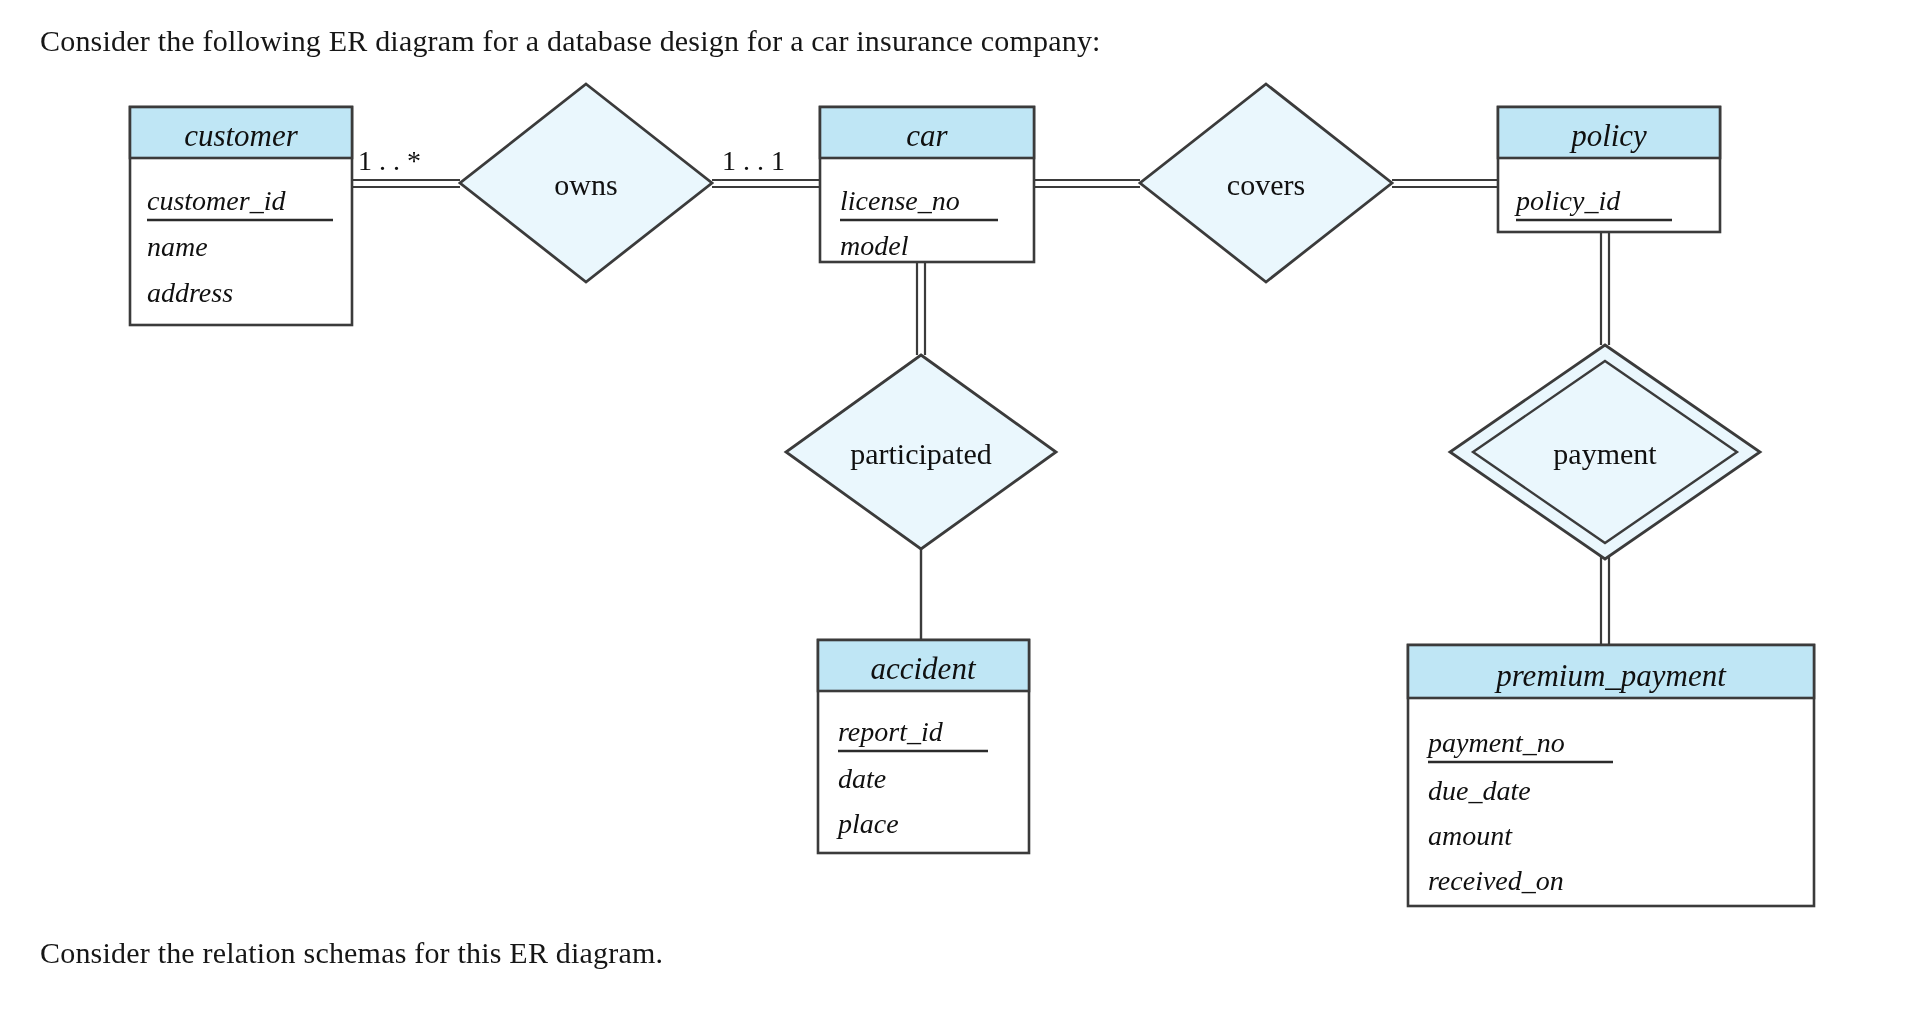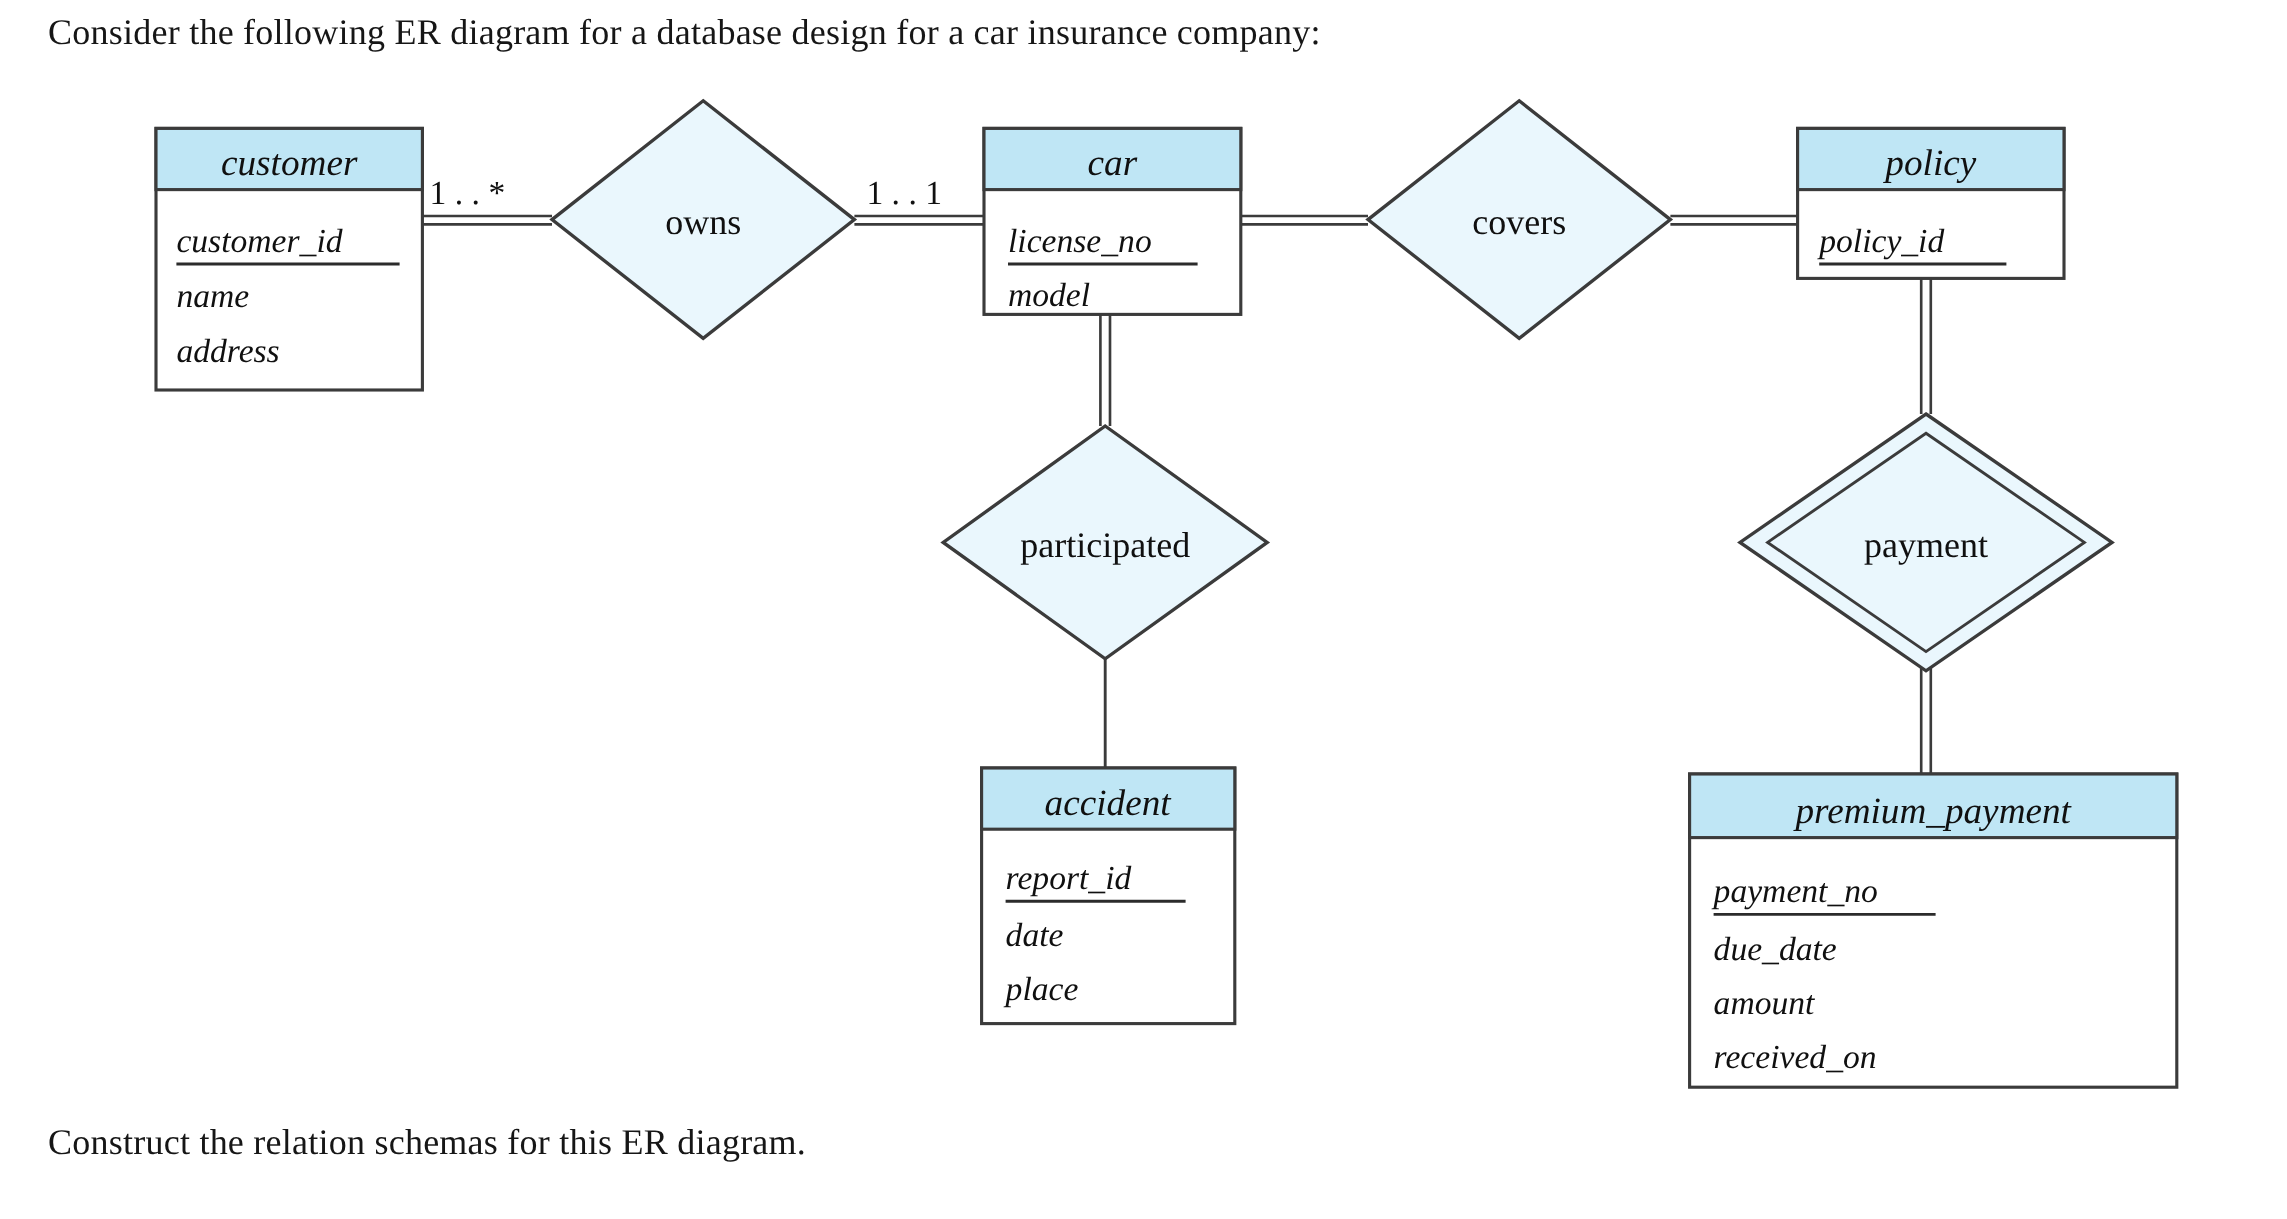--- a/index.html
+++ b/index.html
@@ -24,7 +24,7 @@
     letter-spacing: 0.2px;
     white-space: nowrap;
   }
-  #prompt-top { top: 11px; }
+  #prompt-top { top: 24px; }
   #prompt-bottom { top: 936px; }
 
   #er-canvas {

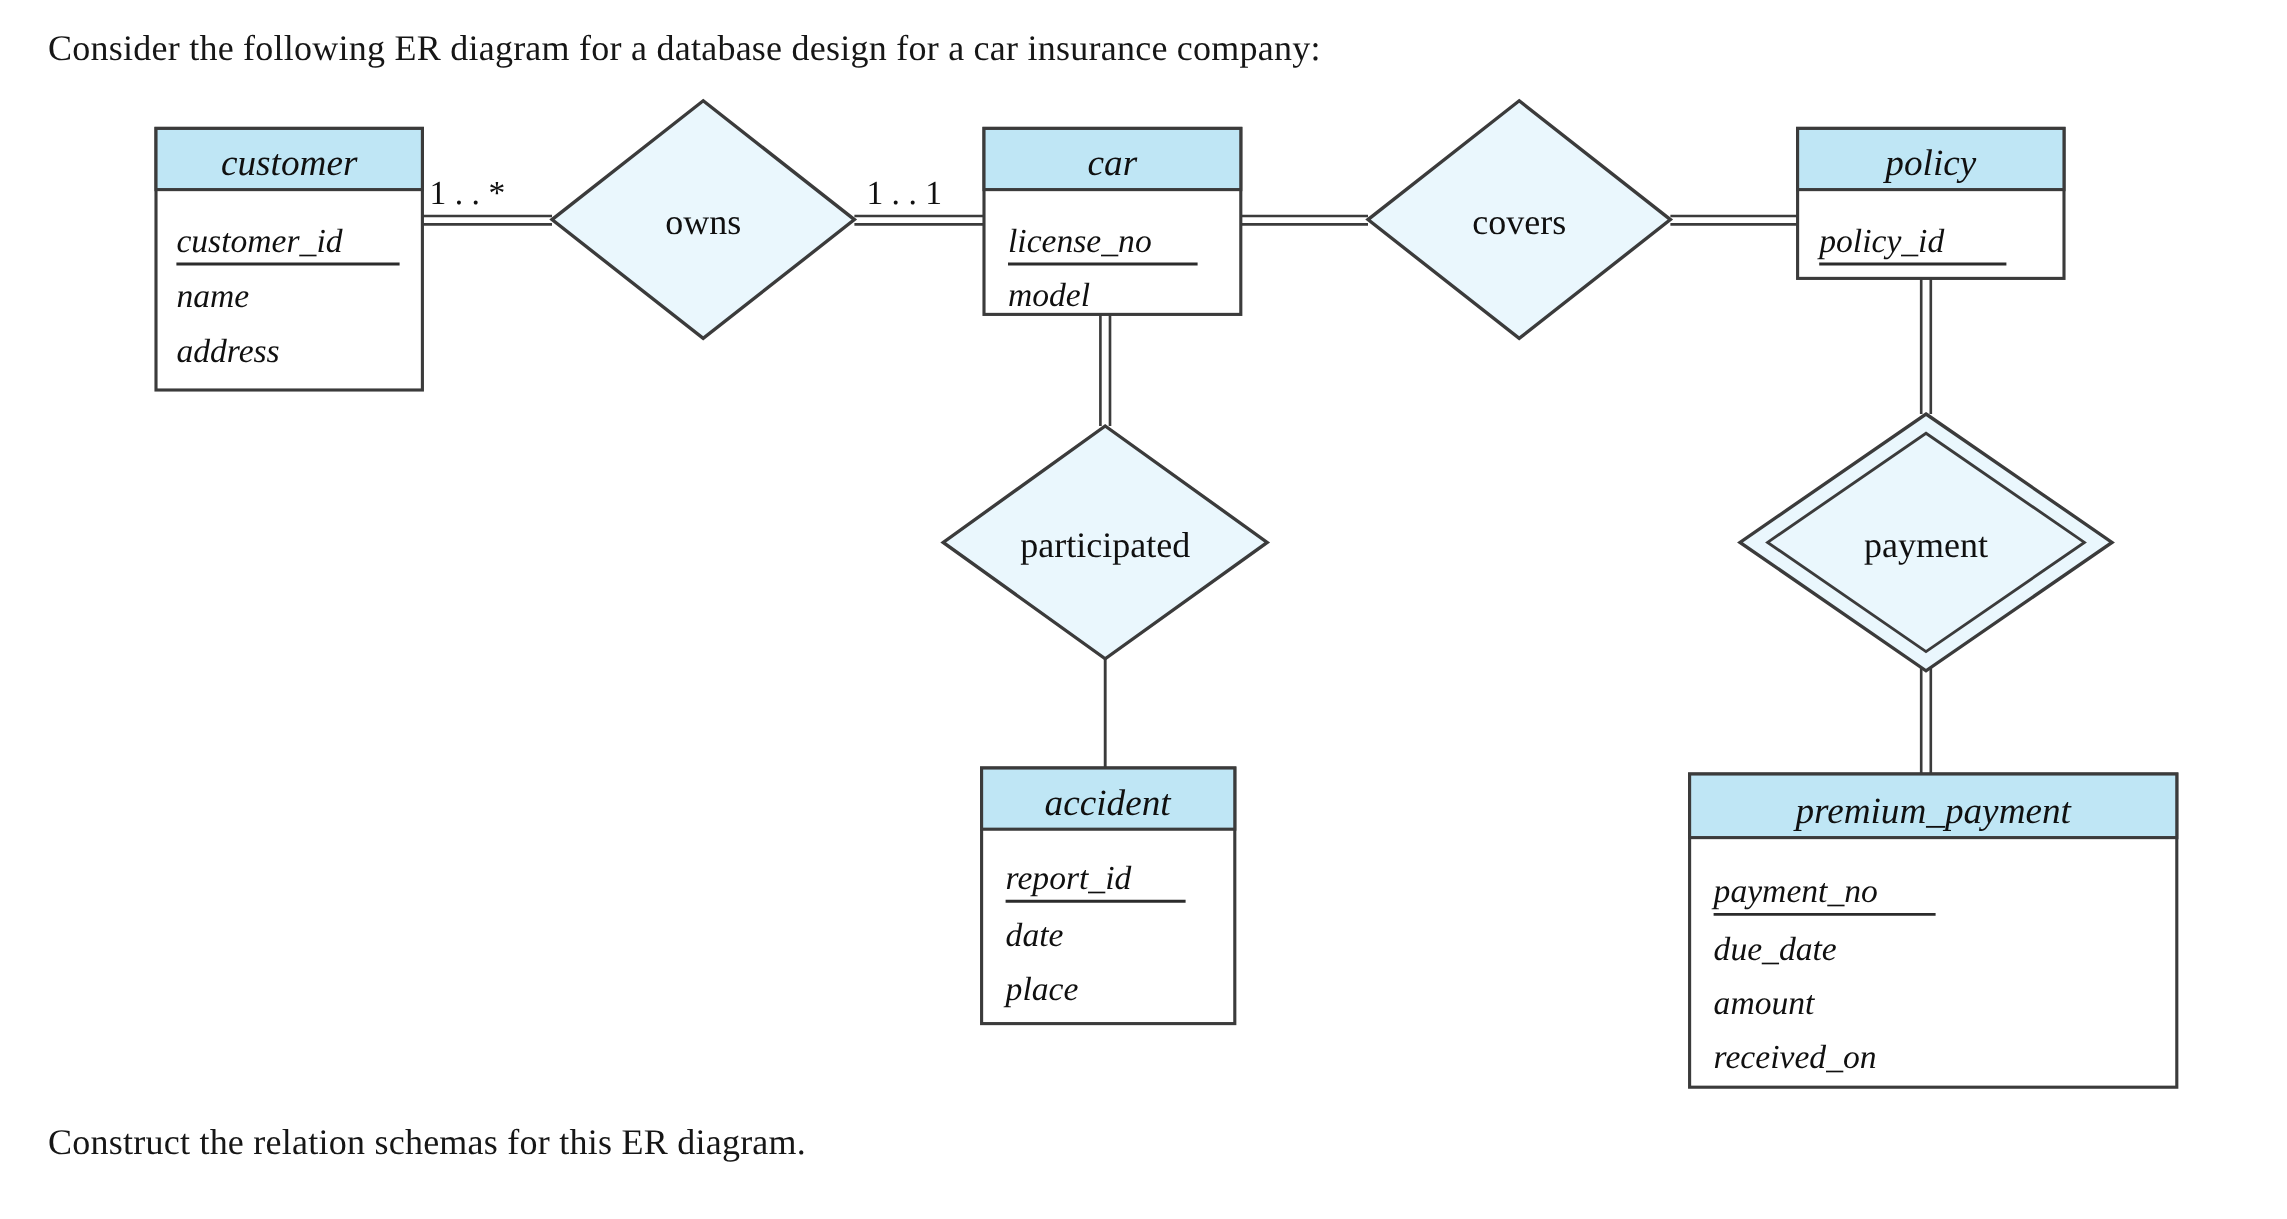--- a/index.html
+++ b/index.html
@@ -107,7 +107,7 @@
 
 <div class="prompt-text" id="prompt-top">Consider the following ER diagram for a database design for a car insurance company:</div>
 
-<div class="prompt-text" id="prompt-bottom">Construct the relation schemas for this ER diagram.</div>
+<div class="prompt-text" id="prompt-bottom">Consider the relation schemas for this ER diagram.</div>
 
 <svg id="er-canvas" viewBox="0 0 1906 1016" xmlns="http://www.w3.org/2000/svg">
 

